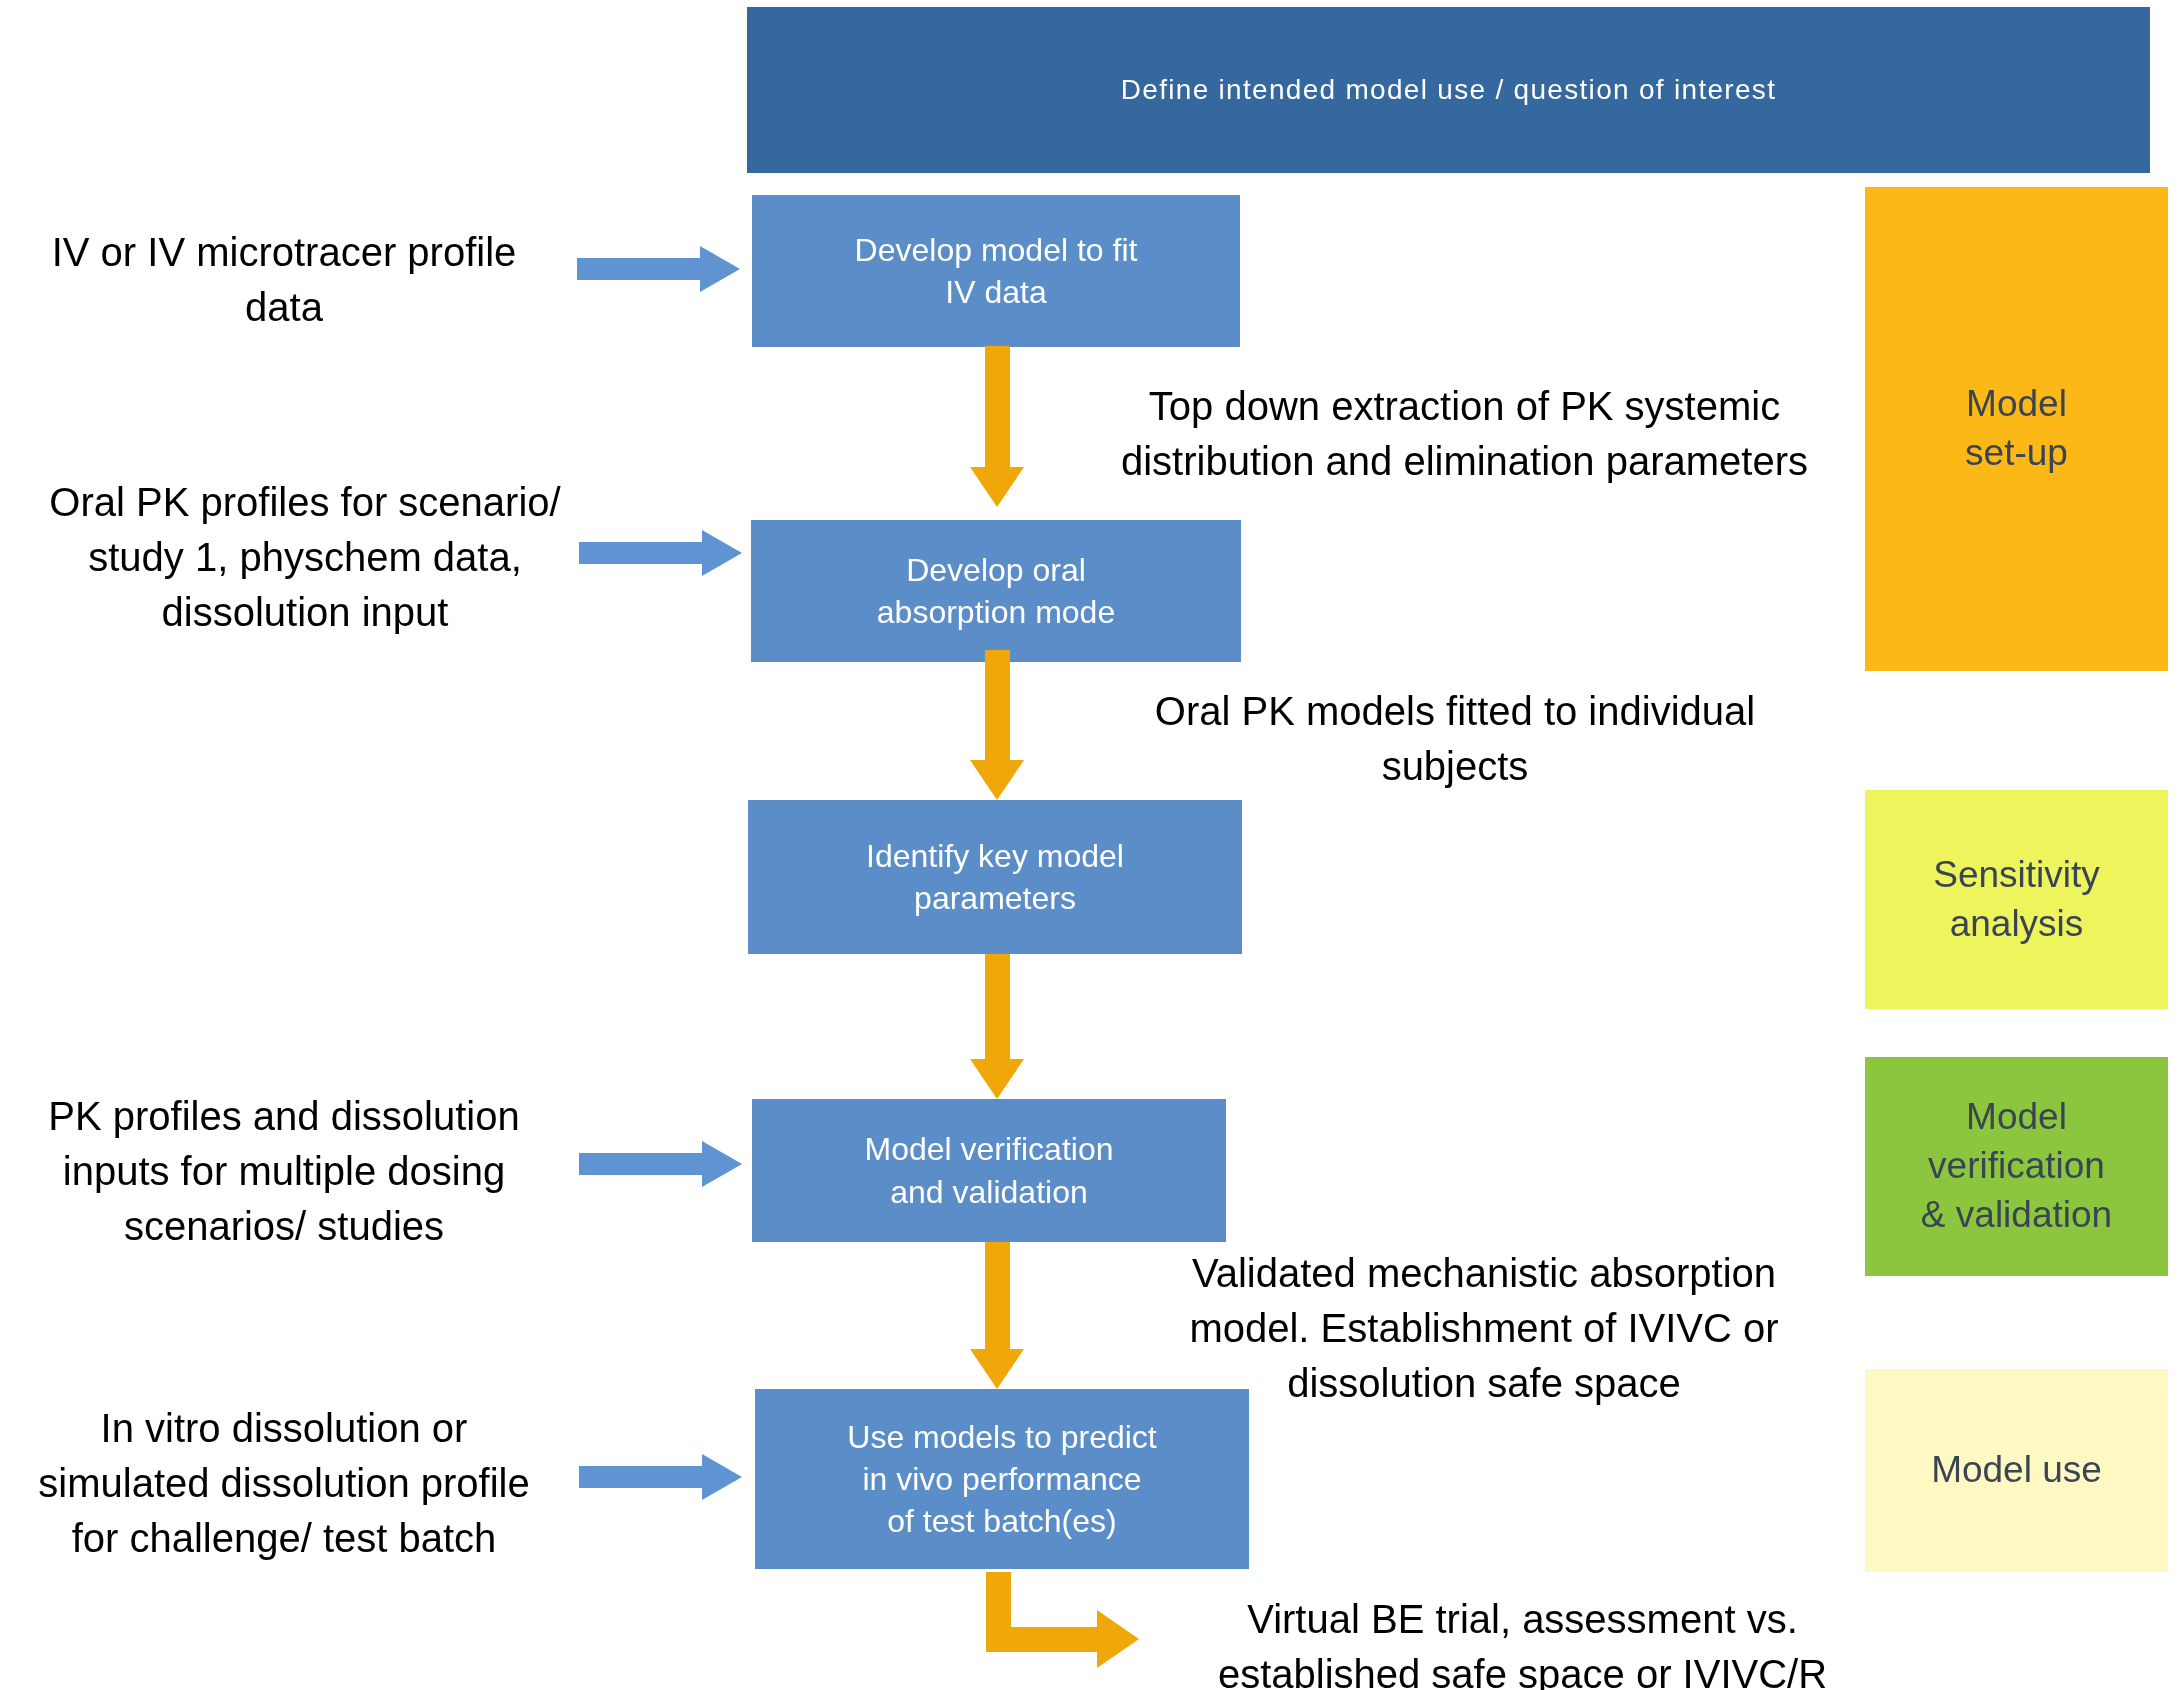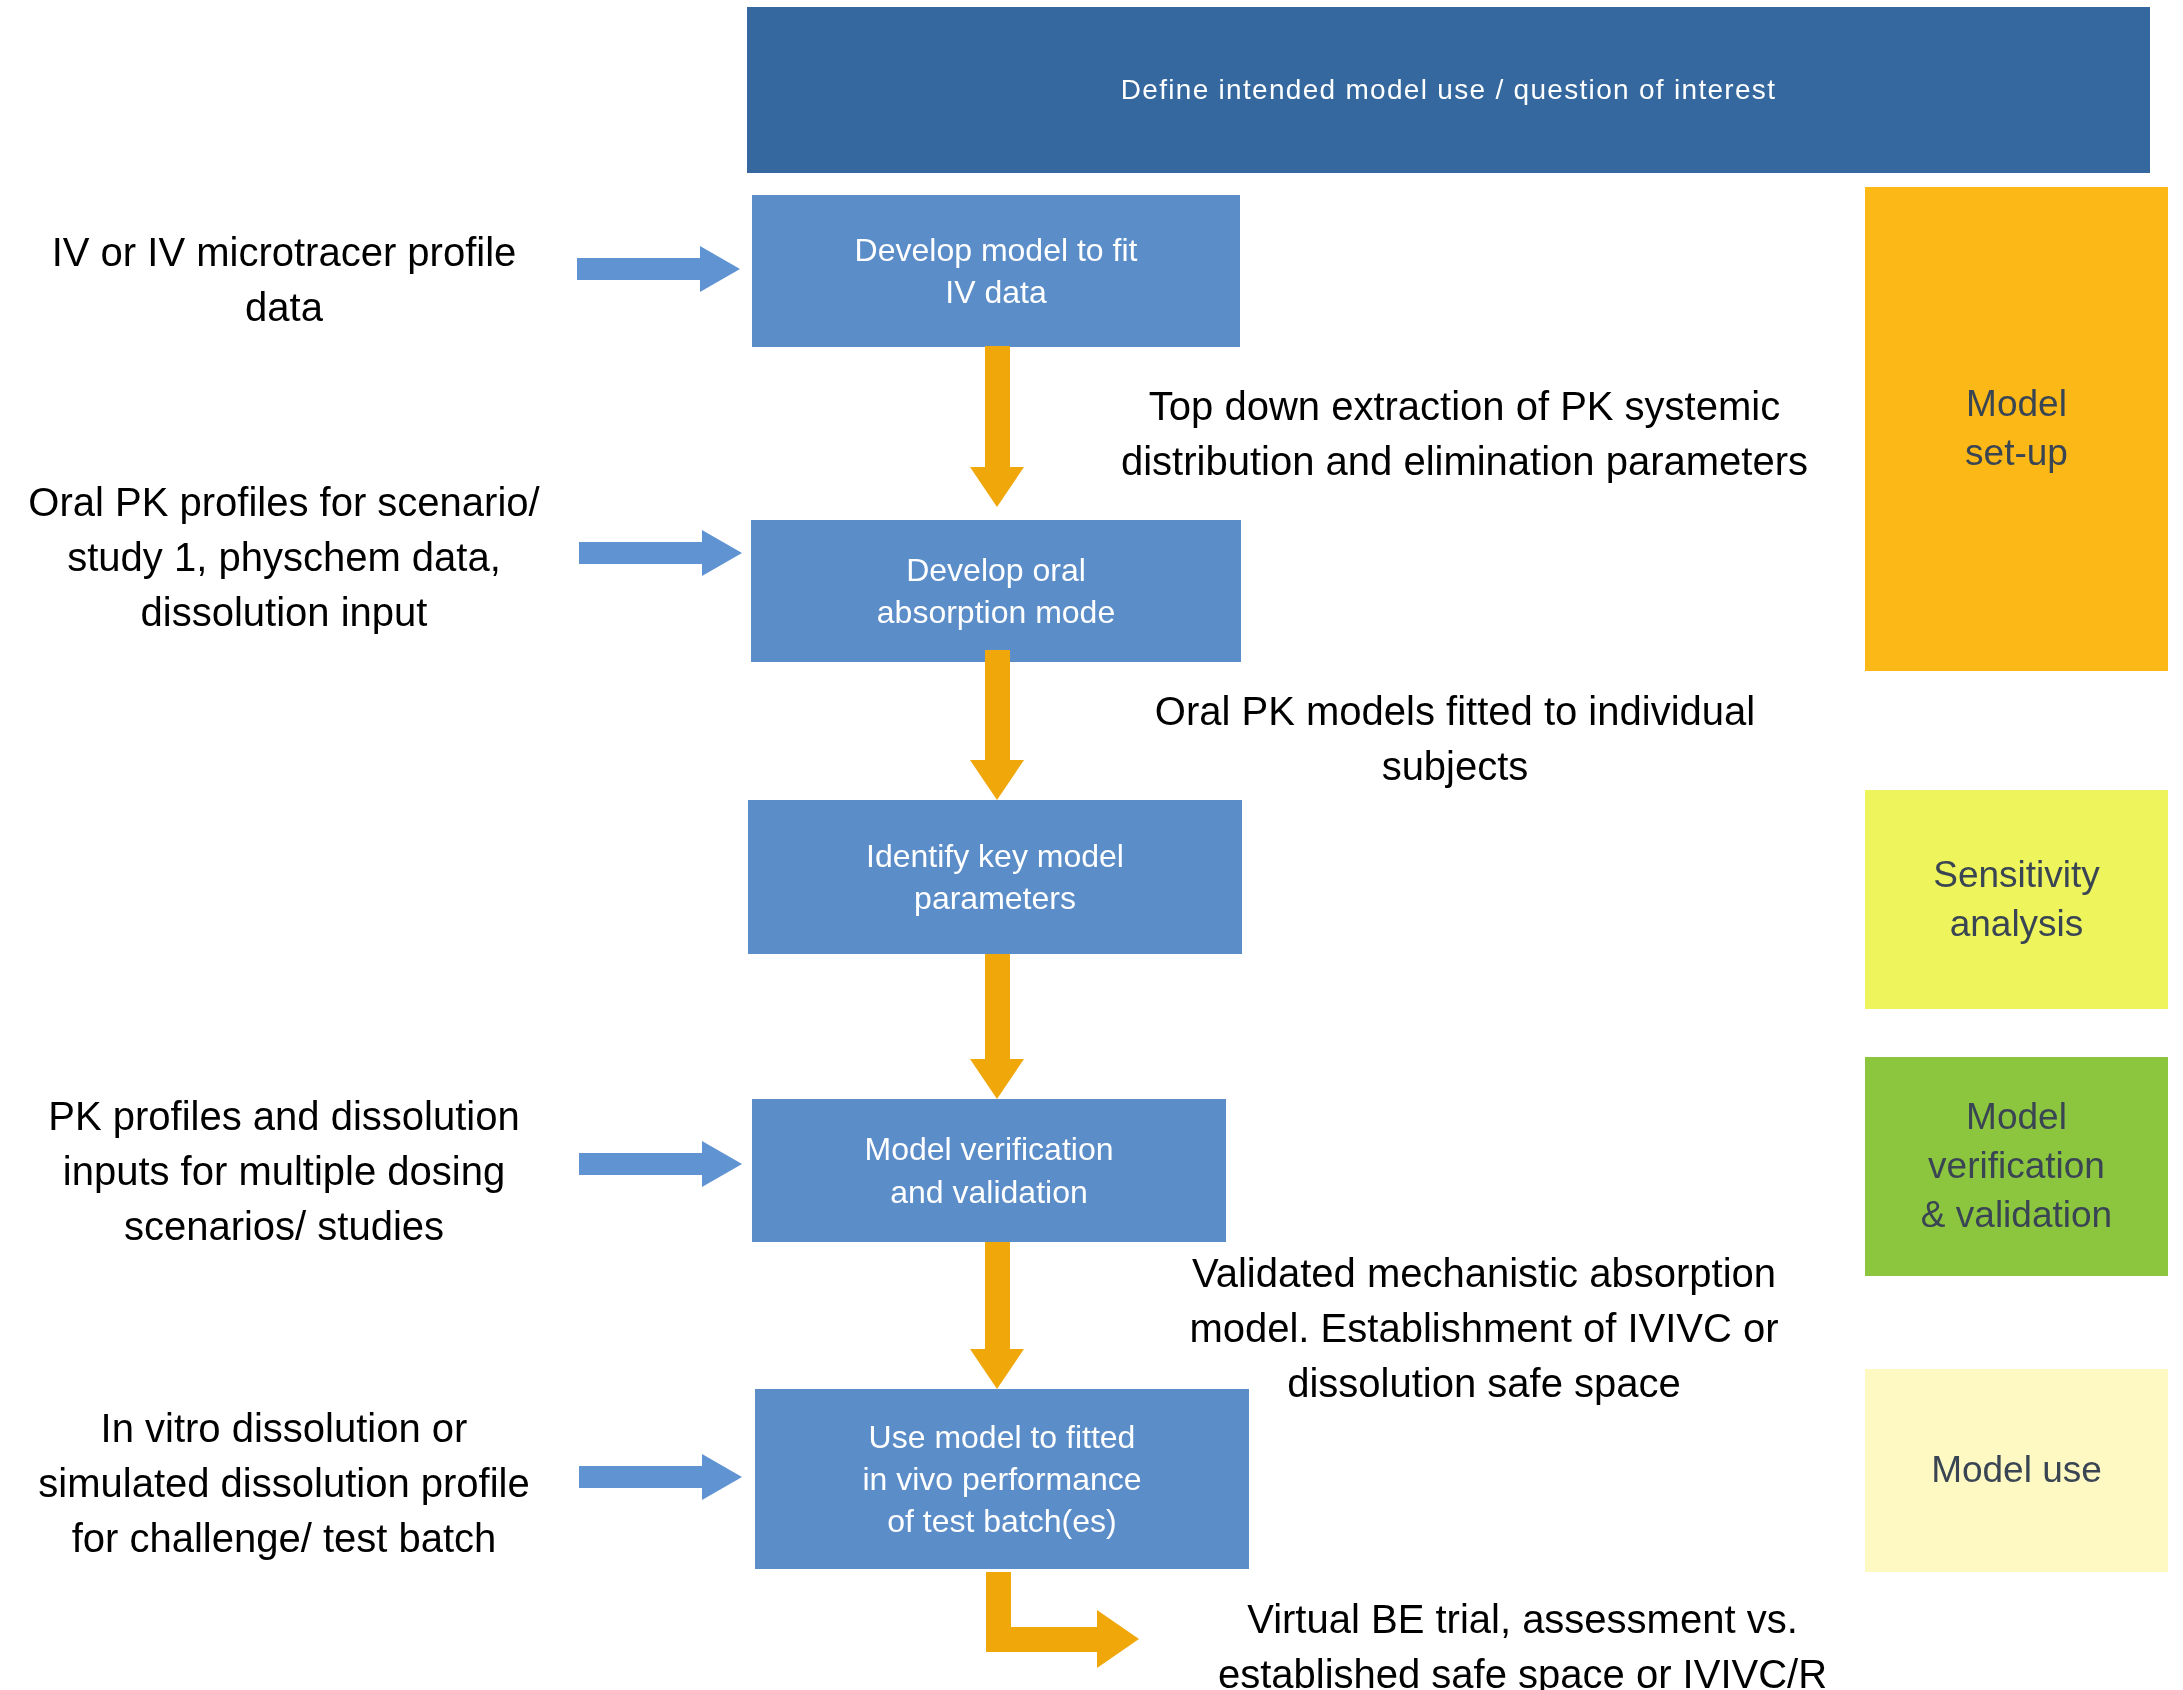--- a/index.html
+++ b/index.html
@@ -95,7 +95,7 @@
   <div class="abs llabel" style="left:0px;top:225px;width:568px;">IV or IV microtracer profile
 data</div>
 
-  <div class="abs llabel" style="left:0px;top:475px;width:568px;">Oral PK profiles for scenario/
+  <div class="abs llabel" style="left:0px;top:475px;width:568px;padding-left:21px;">Oral PK profiles for scenario/
 study 1, physchem data,
 dissolution input</div>
 

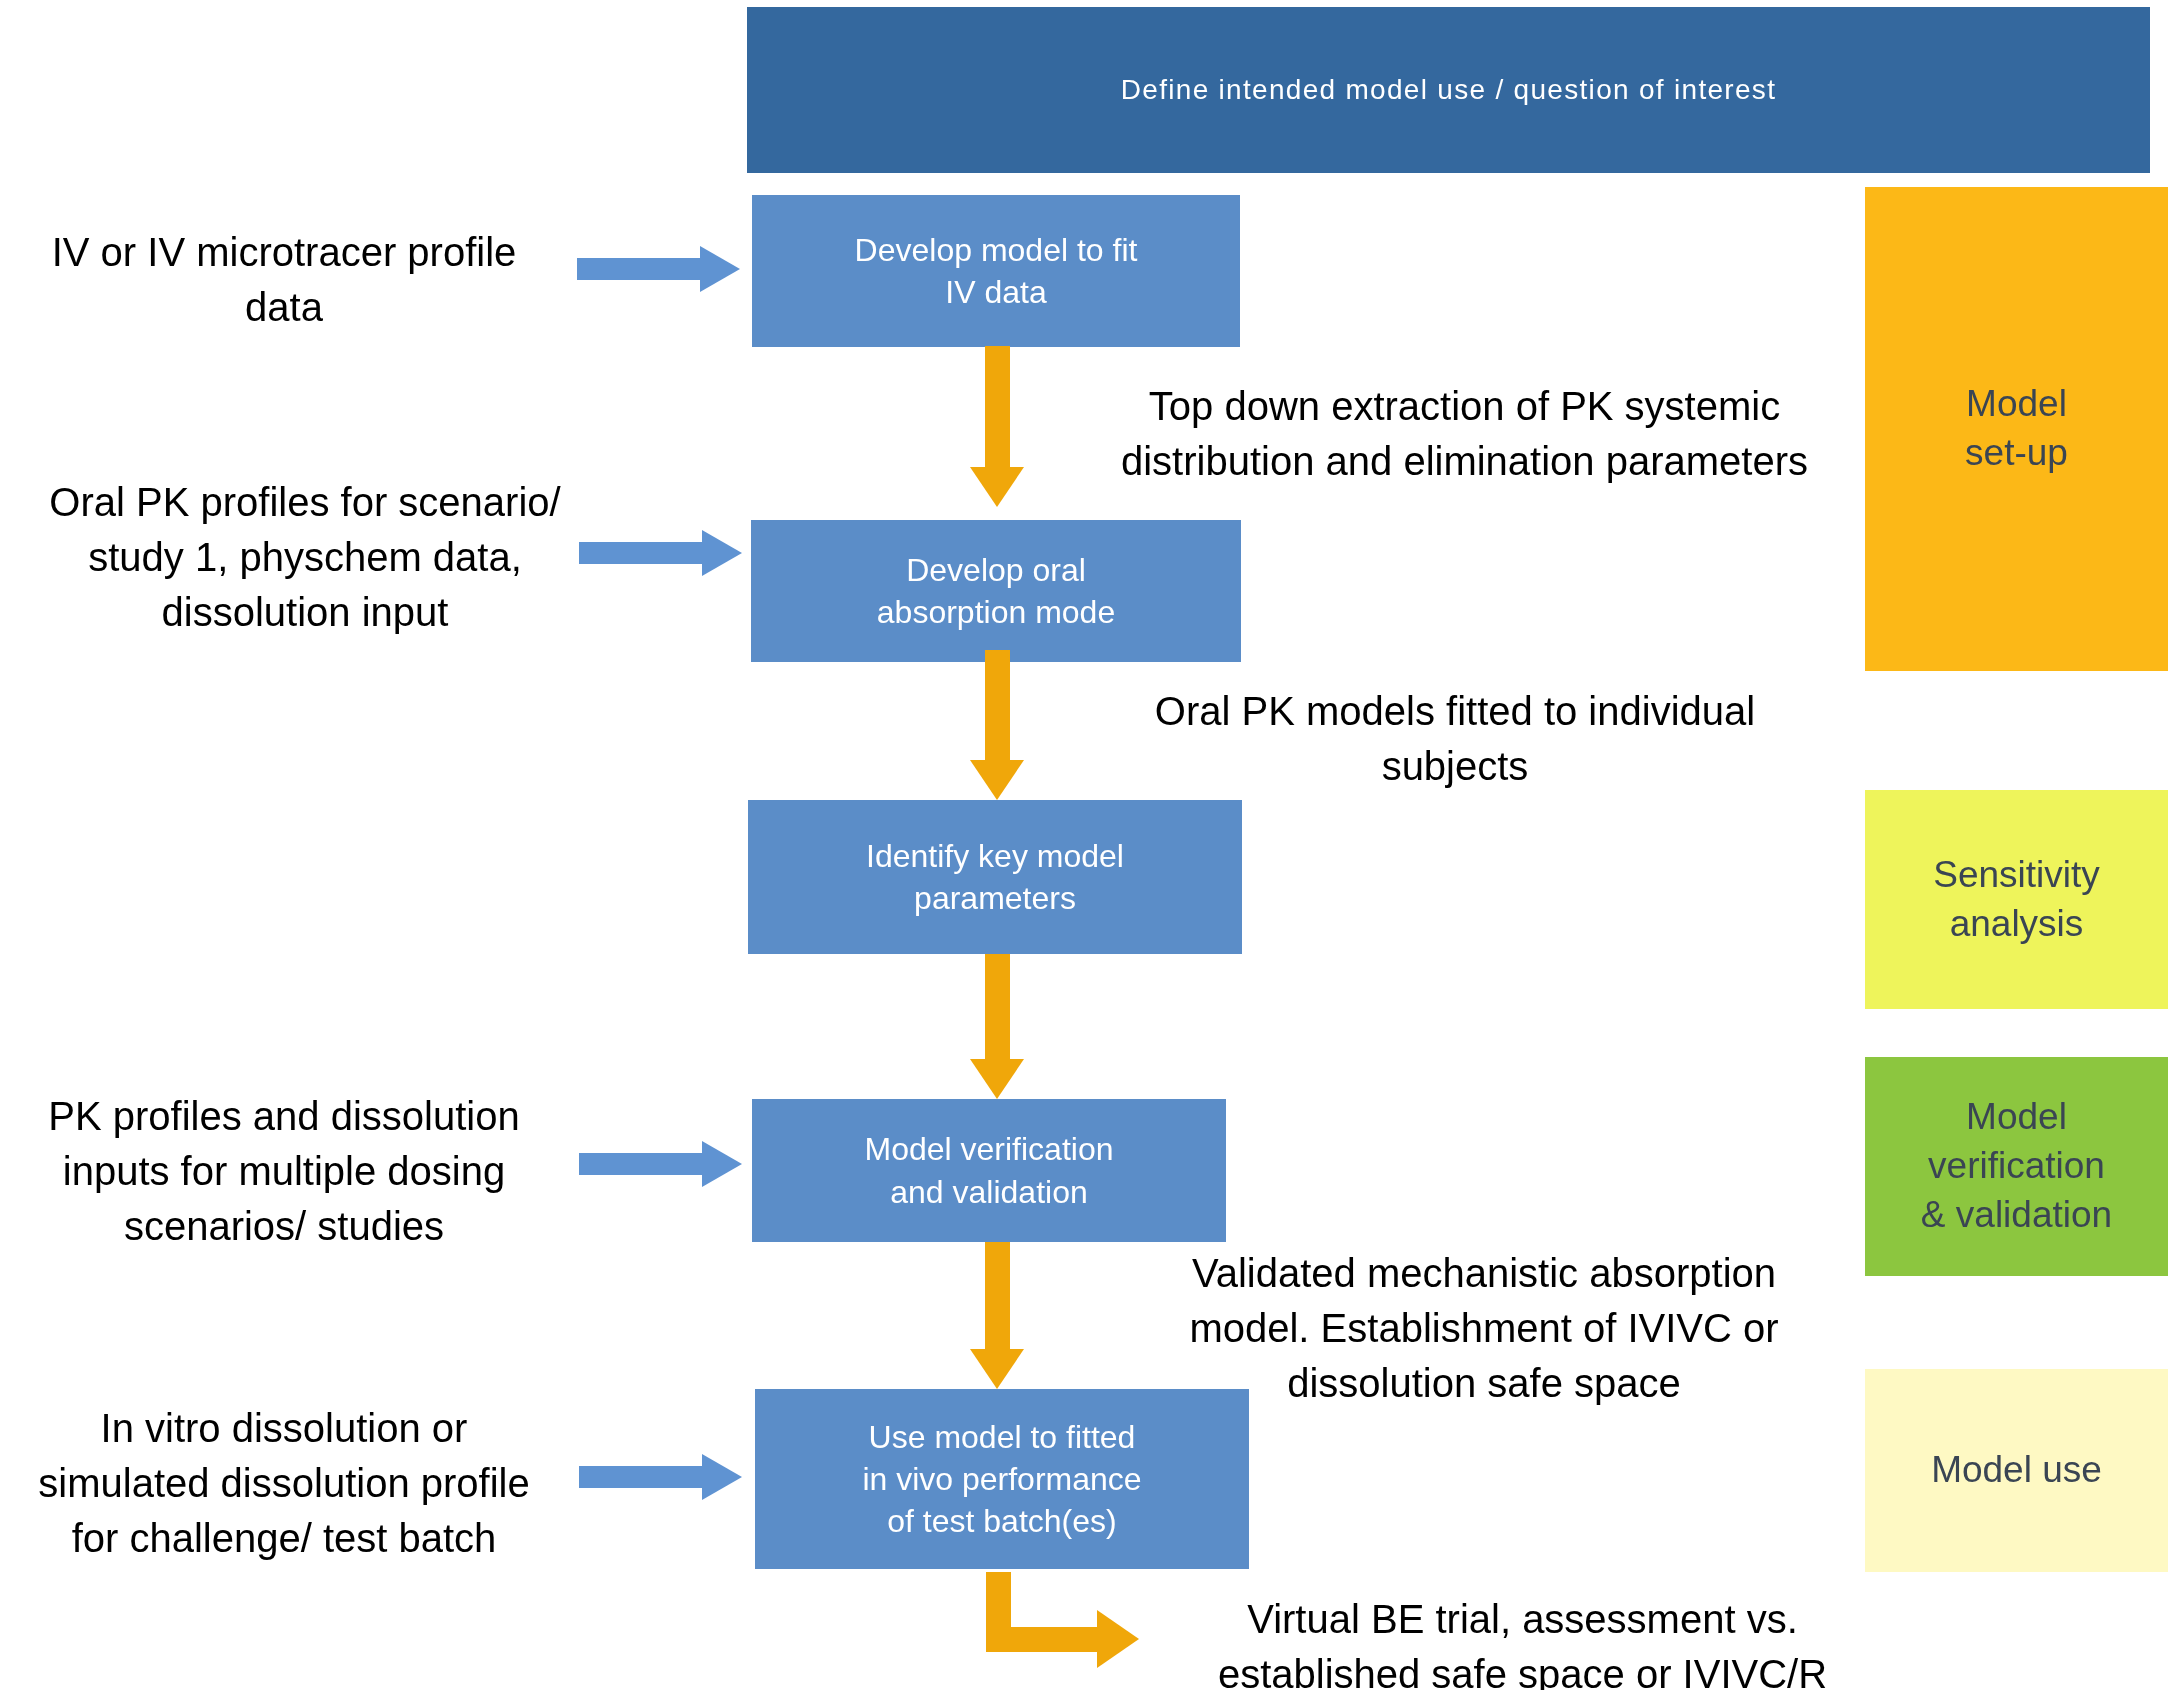--- a/index.html
+++ b/index.html
@@ -48,7 +48,7 @@
   <div class="abs pbox" style="left: 752px; top: 1099px; width: 474px; height: 143px; background-color: rgb(91, 141, 200);">Model verification
 and validation</div>
 
-  <div class="abs pbox" style="left: 755px; top: 1389px; width: 494px; height: 180px; background-color: rgb(91, 141, 200);">Use model to fitted
+  <div class="abs pbox" style="left: 755px; top: 1389px; width: 494px; height: 180px; background-color: rgb(91, 141, 200);">Use models to predict
 in vivo performance
 of test batch(es)</div>
 

